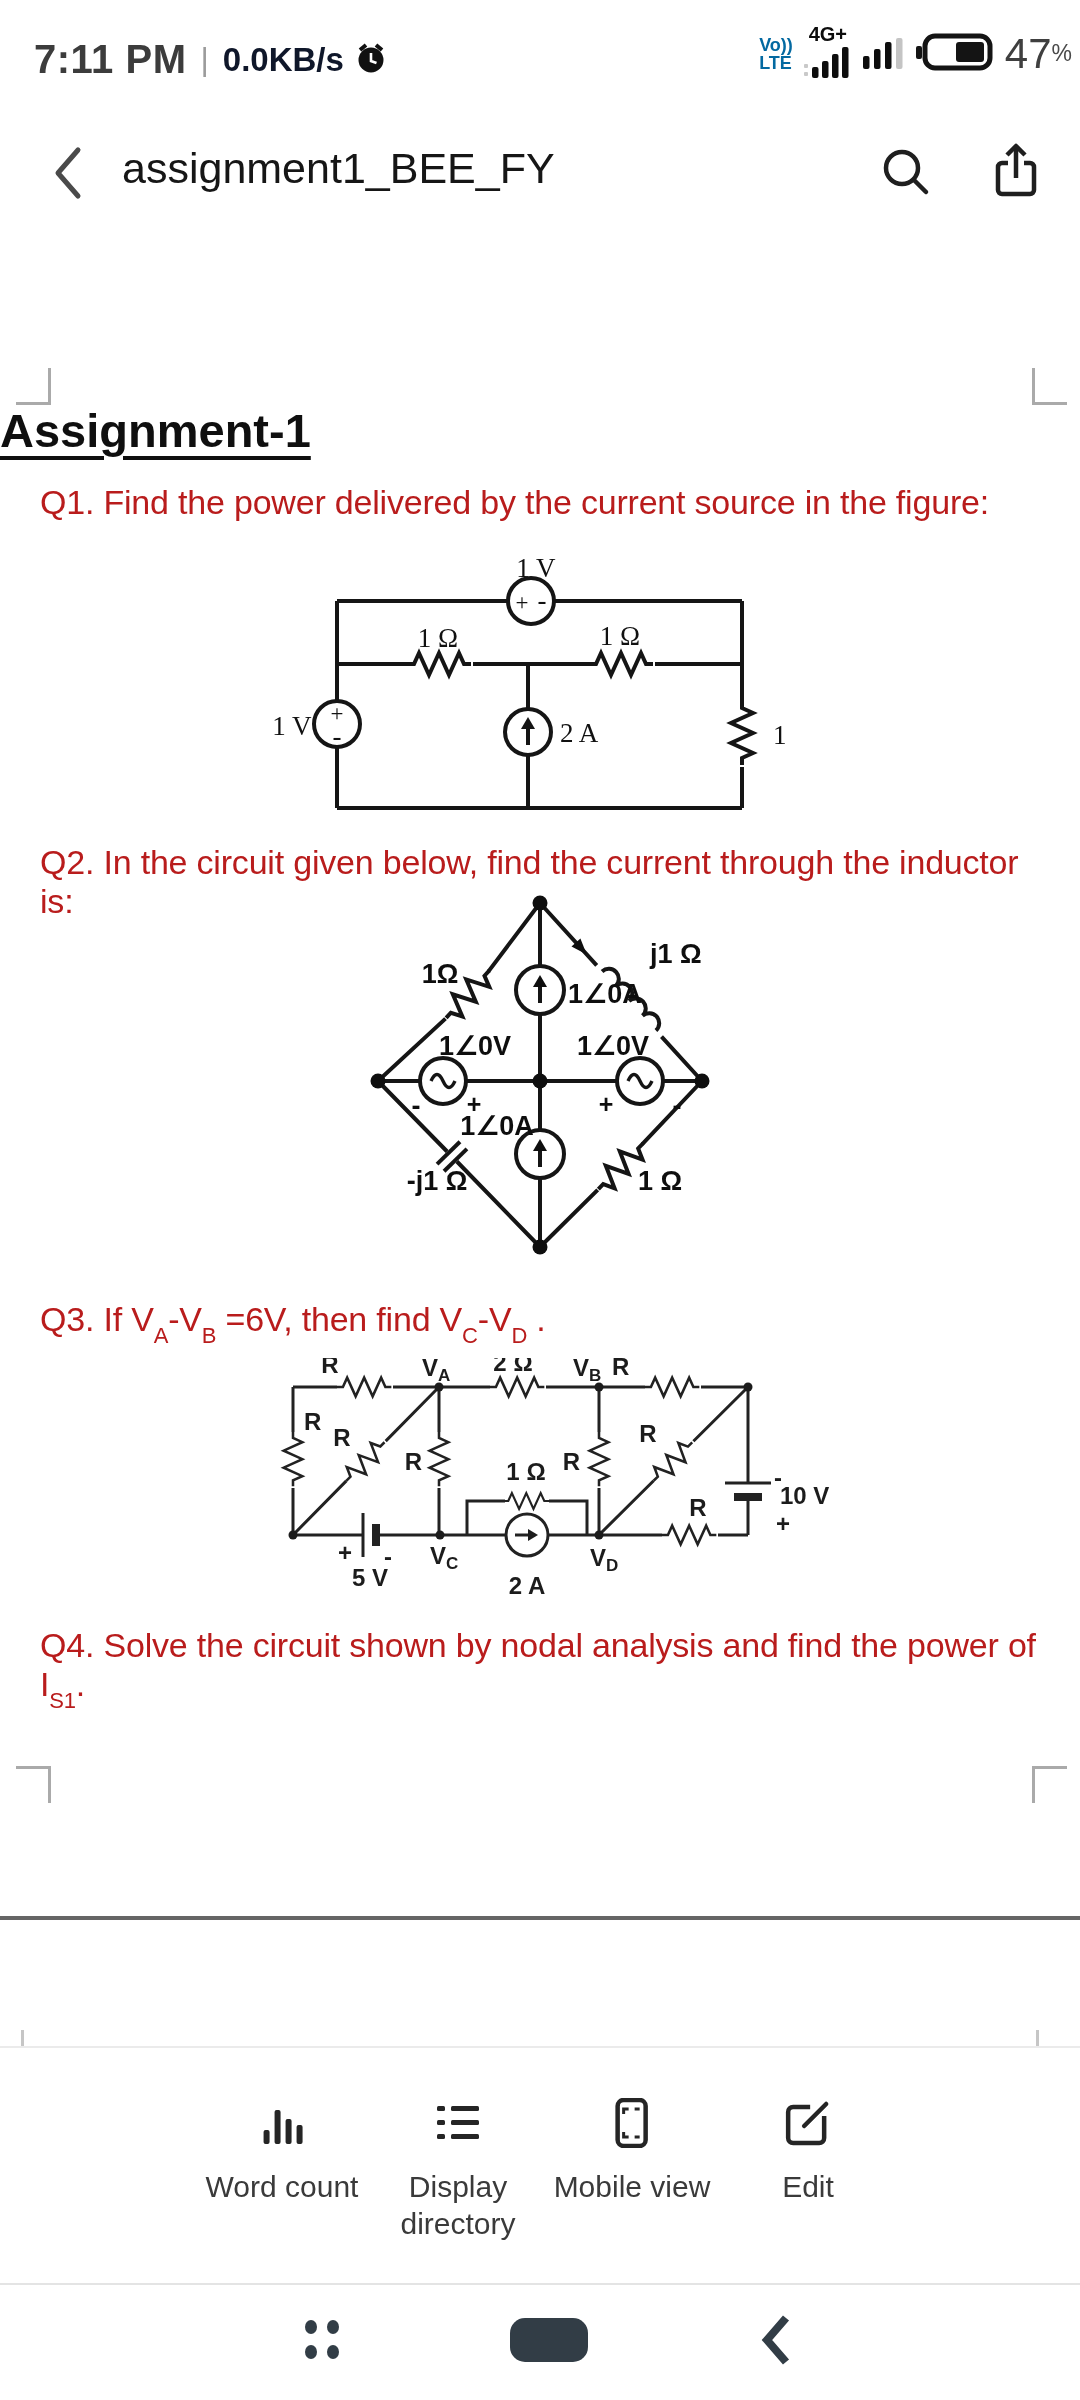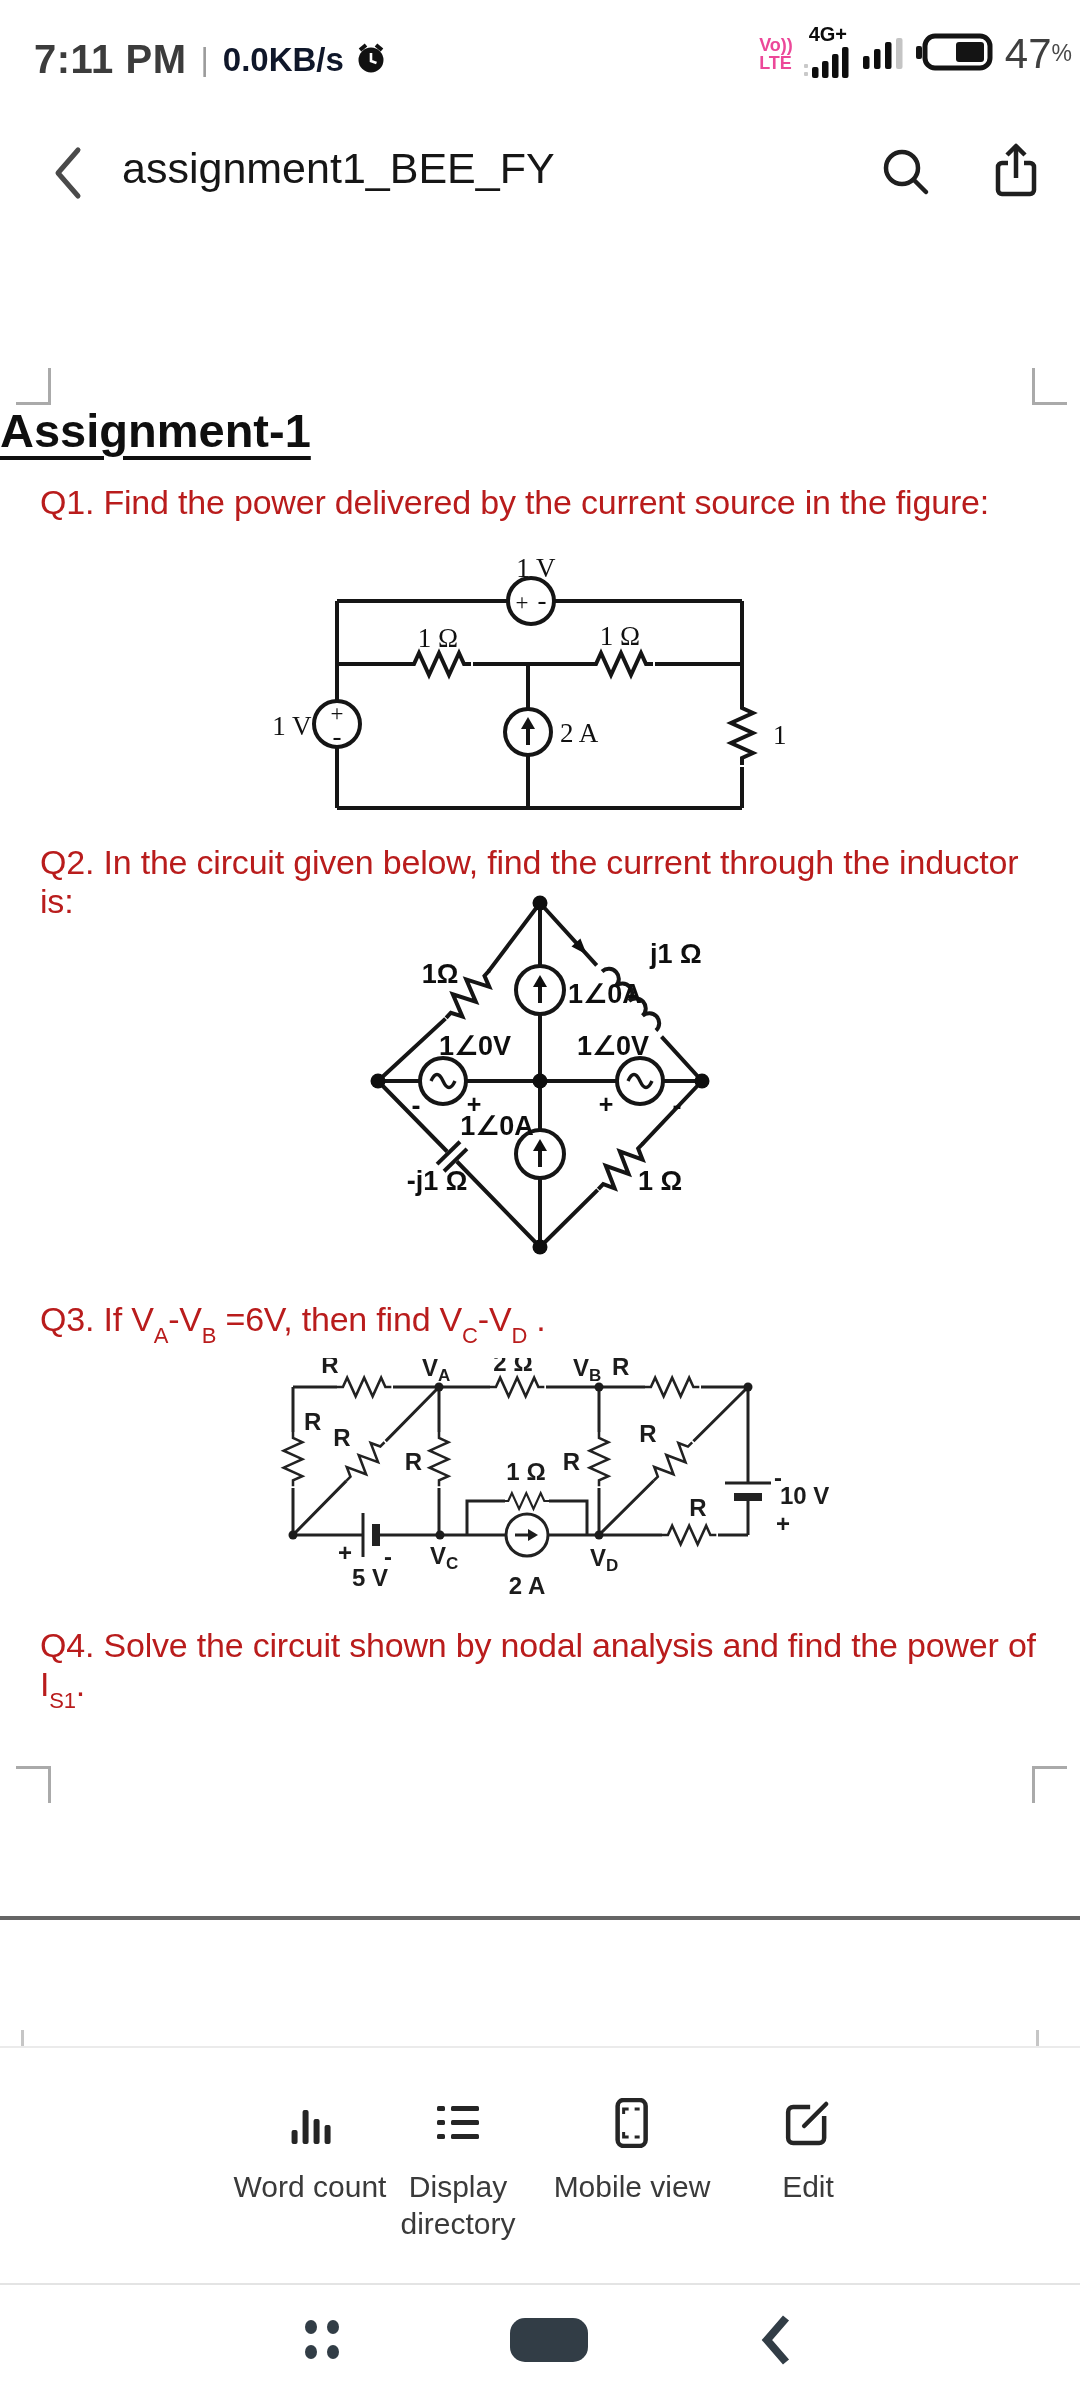--- a/index.html
+++ b/index.html
@@ -13,7 +13,7 @@
   .sb-sep{font-size:32px;font-weight:300;color:#9b9b9b;margin:0 2px;}
   .sb-speed{font-size:33px;font-weight:700;color:#0f172a;}
   .sb-right{margin-left:auto;display:flex;align-items:center;gap:11px;}
-  .volte{display:flex;flex-direction:column;line-height:18px;font-size:18px;font-weight:800;color:#ec4899;margin-left:32px;}
+  .volte{display:flex;flex-direction:column;line-height:18px;font-size:18px;font-weight:800;color:#0369a1;margin-left:32px;}
   .sig1{display:flex;flex-direction:column;align-items:center;}
   .fourg{font-size:20px;font-weight:700;color:#0c0c0c;line-height:18px;margin-bottom:1px;}
   .sb-pct{font-size:42px;color:#3f3f3f;display:flex;align-items:center;}

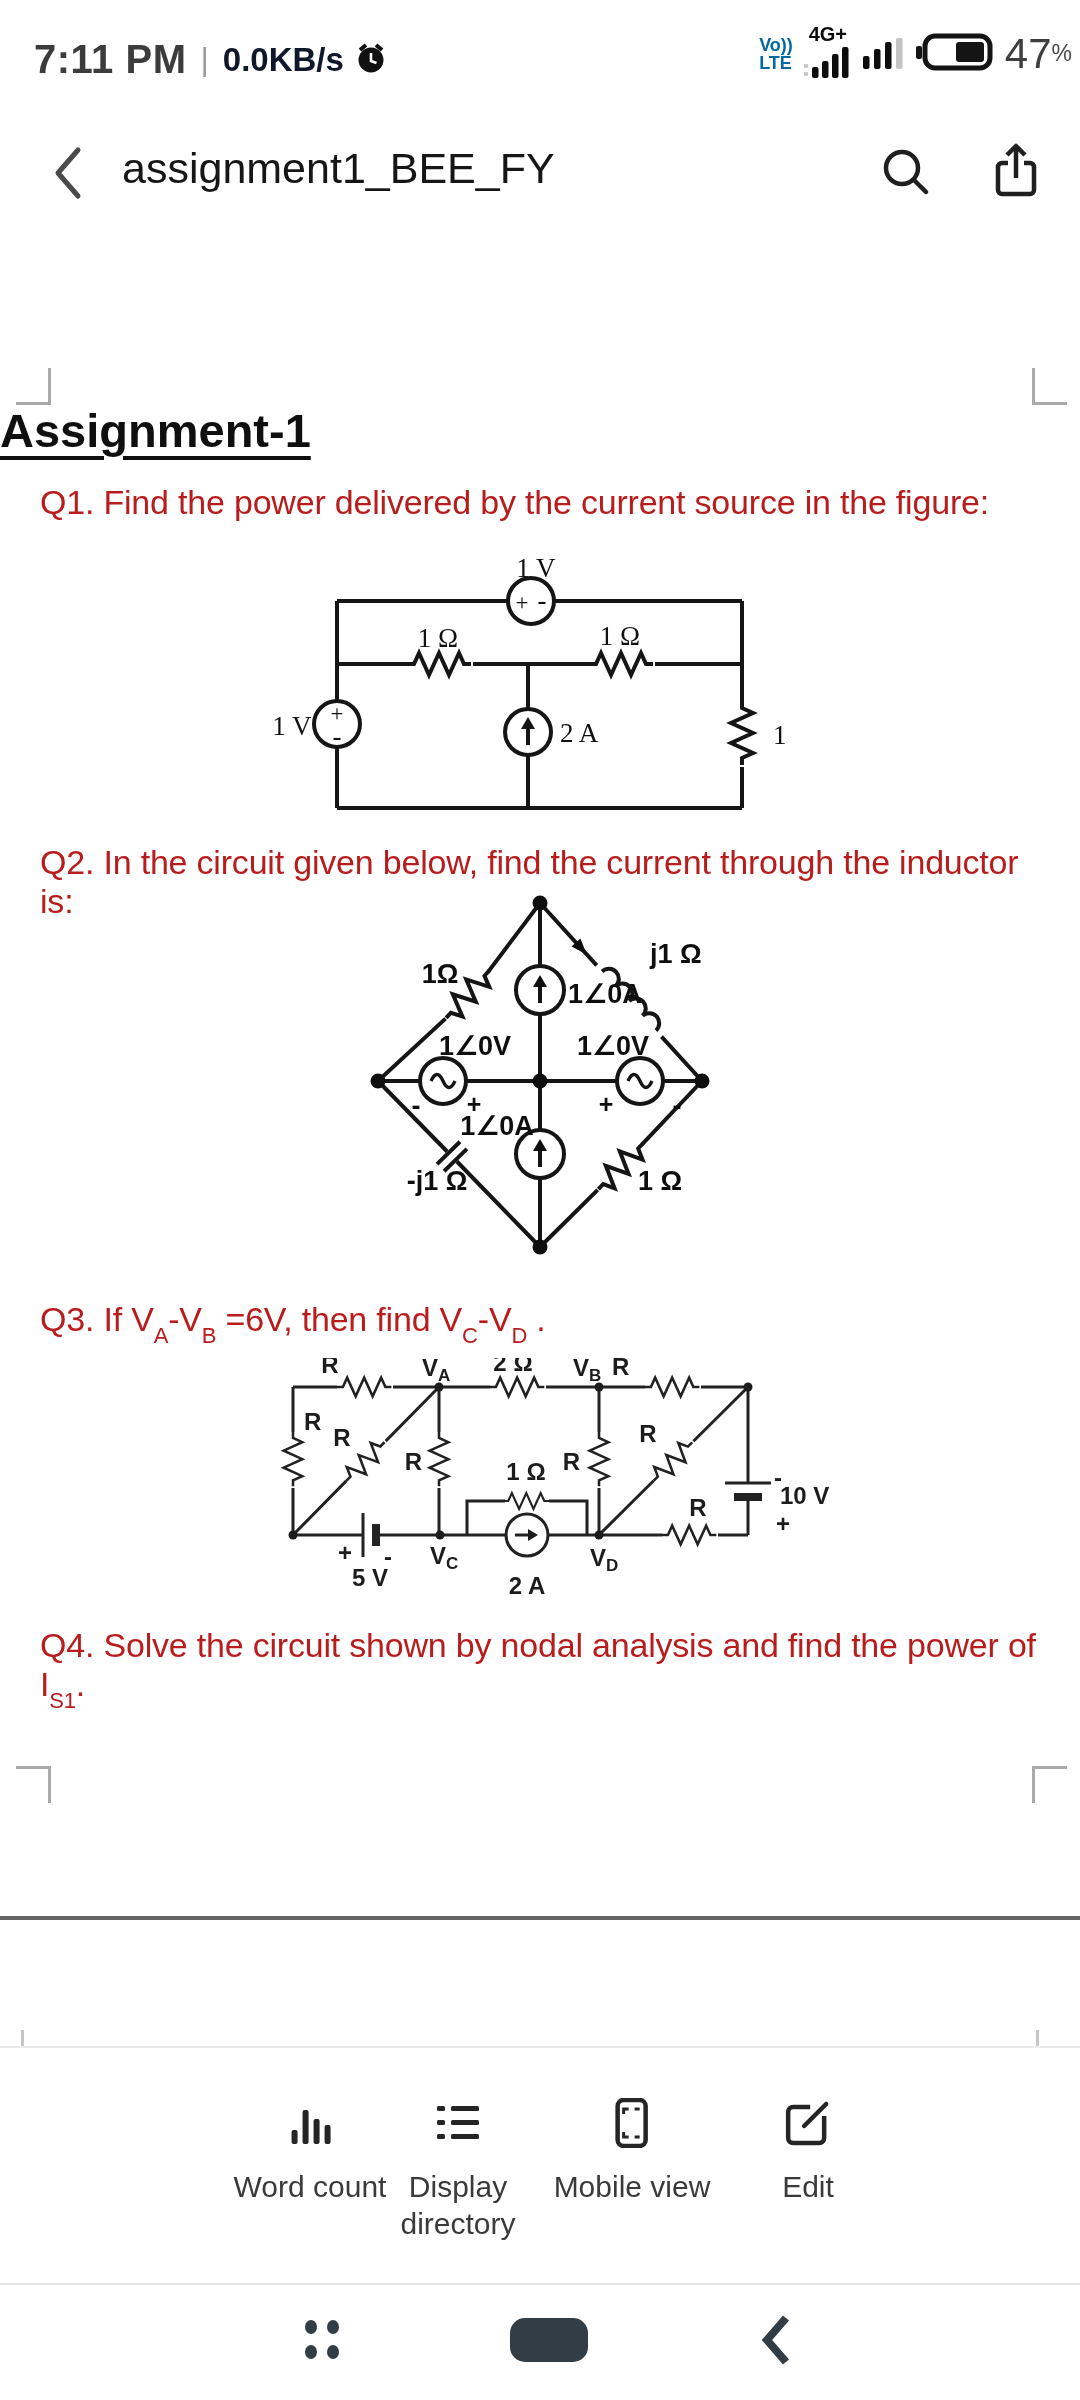--- a/index.html
+++ b/index.html
@@ -316,7 +316,7 @@
 
   <div class="tb-hairline"></div>
 
-  <div class="tb-item" style="left:282px;margin-left:28px;">
+  <div class="tb-item" style="left:282px;">
     <span>
       <svg width="50" height="50" viewBox="0 0 50 50">
         <rect x="7" y="32" width="6" height="14" rx="2" fill="#252525"></rect>

